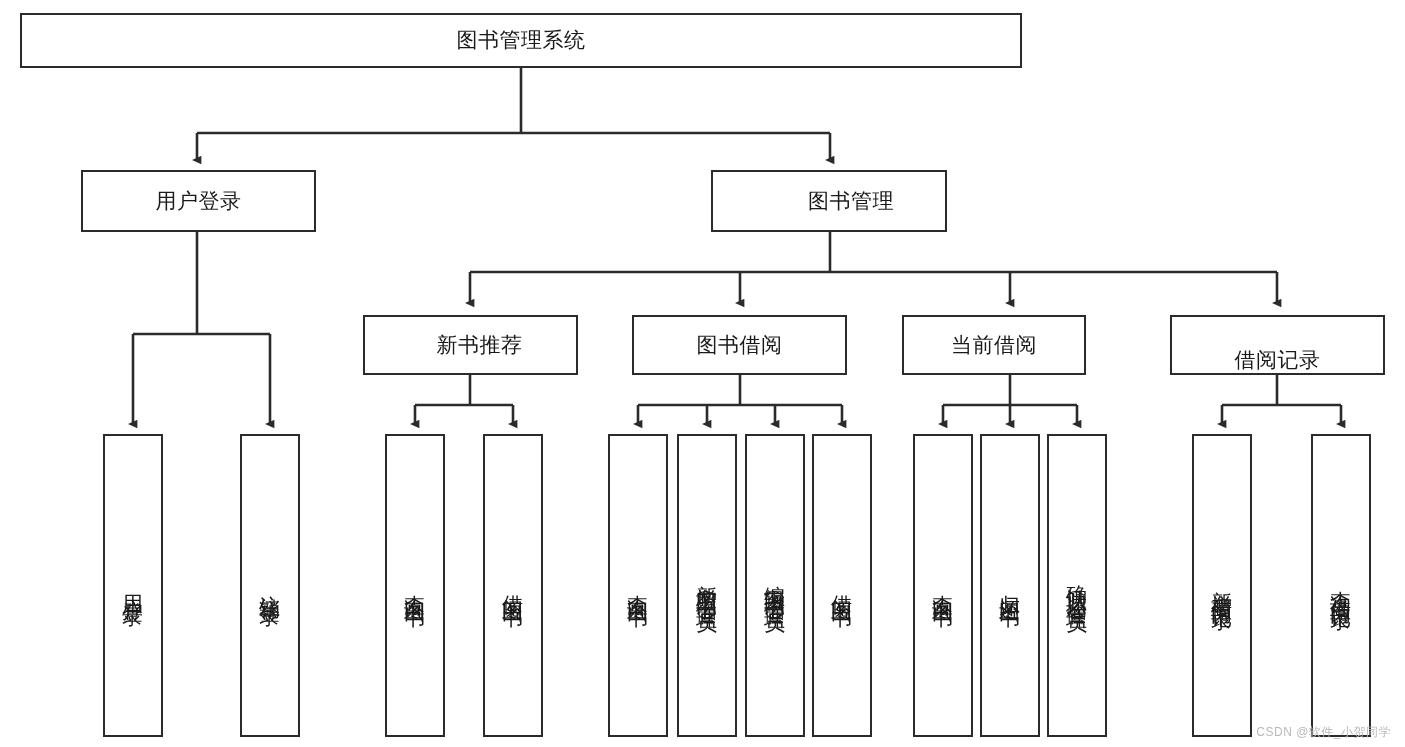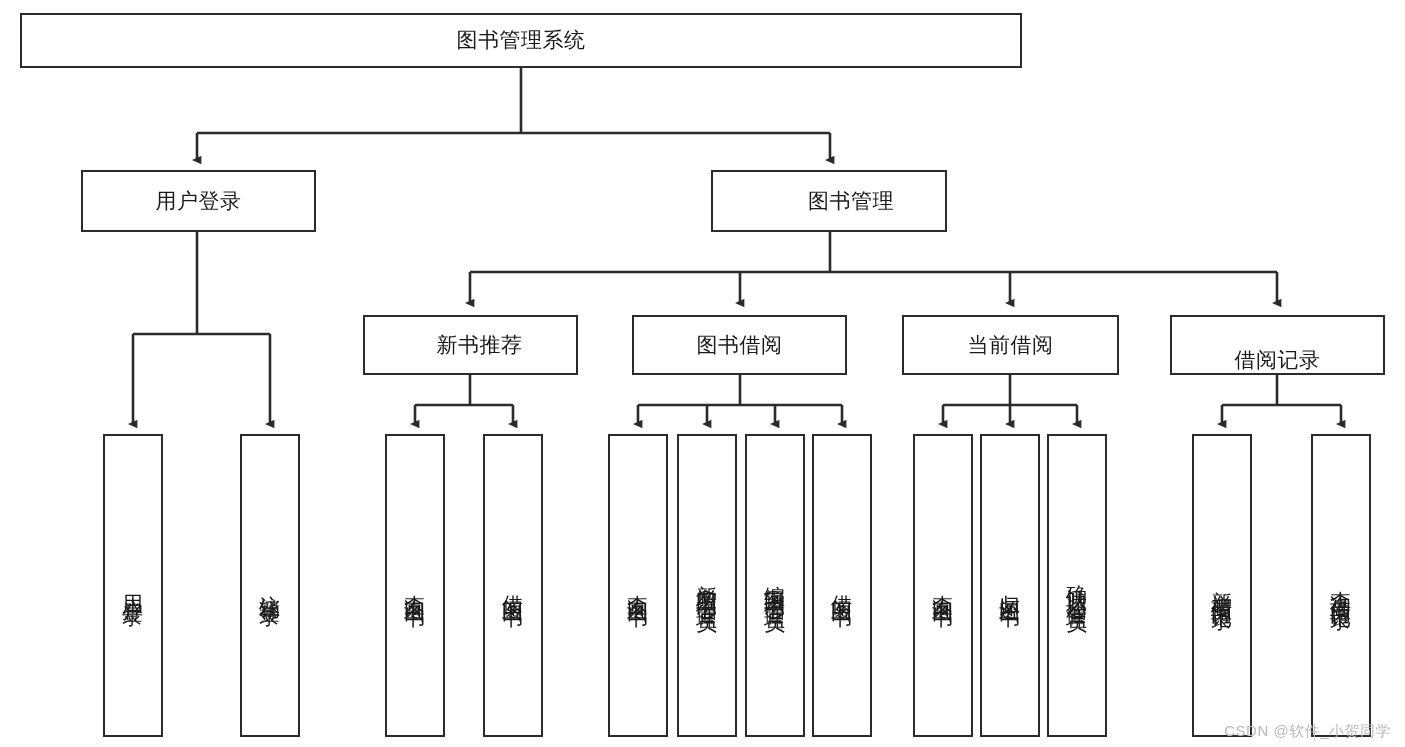--- a/index.html
+++ b/index.html
@@ -158,7 +158,7 @@
   <div class="node horizontal" style="left:632px; top:315px; width:215px; height:60px;">
     <span class="node-label">图书借阅</span>
   </div>
-  <div class="node horizontal" style="left:902px; top:315px; width:217px; height:60px;">
+  <div class="node horizontal" style="left:902px; top:315px; width:184px; height:60px;">
     <span class="node-label">当前借阅</span>
   </div>
   <div class="node horizontal" style="left:1170px; top:315px; width:215px; height:60px;align-items:flex-end;">

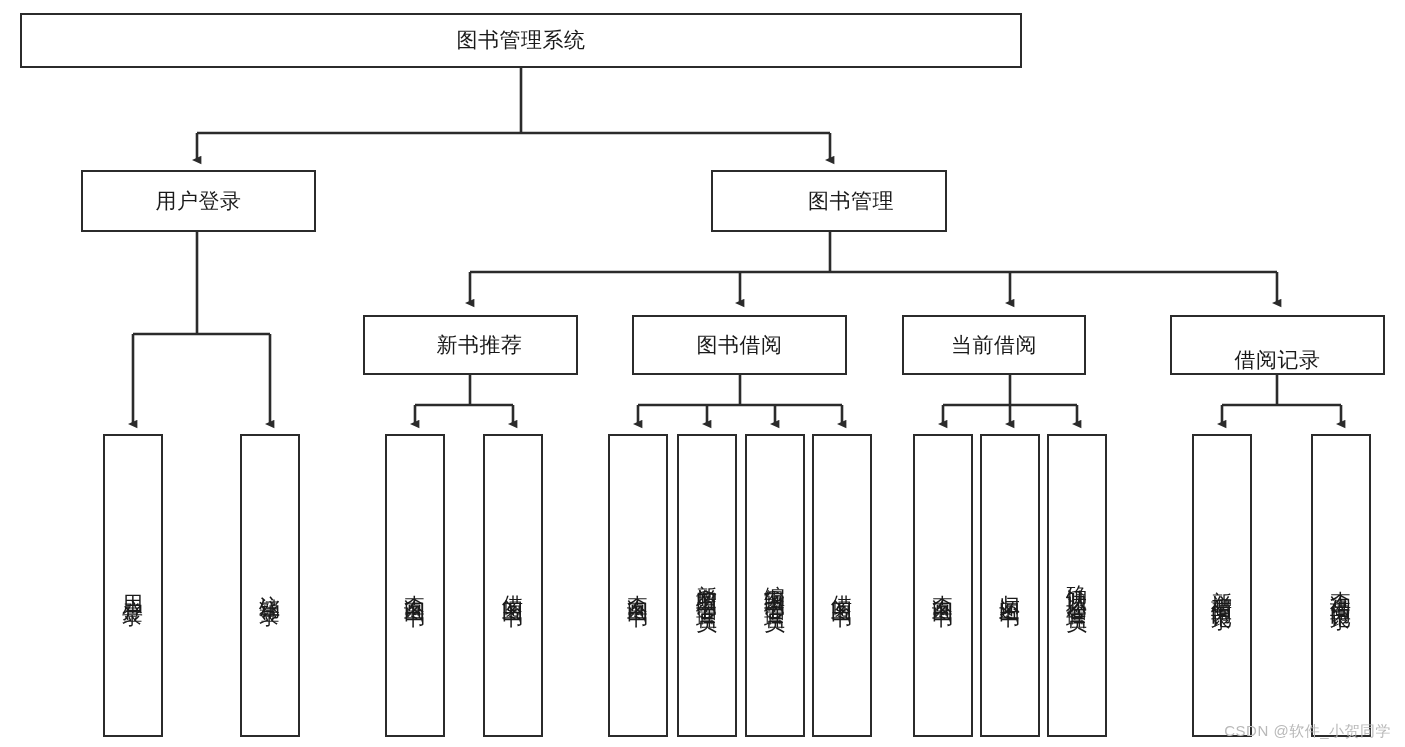--- a/index.html
+++ b/index.html
@@ -79,7 +79,7 @@
     position: absolute;
     right: 14px;
     bottom: 6px;
-    font-size: 15px;
+    font-size: 12px;
     color: #b9b9b9;
     letter-spacing: 0.5px;
     z-index: 5;

